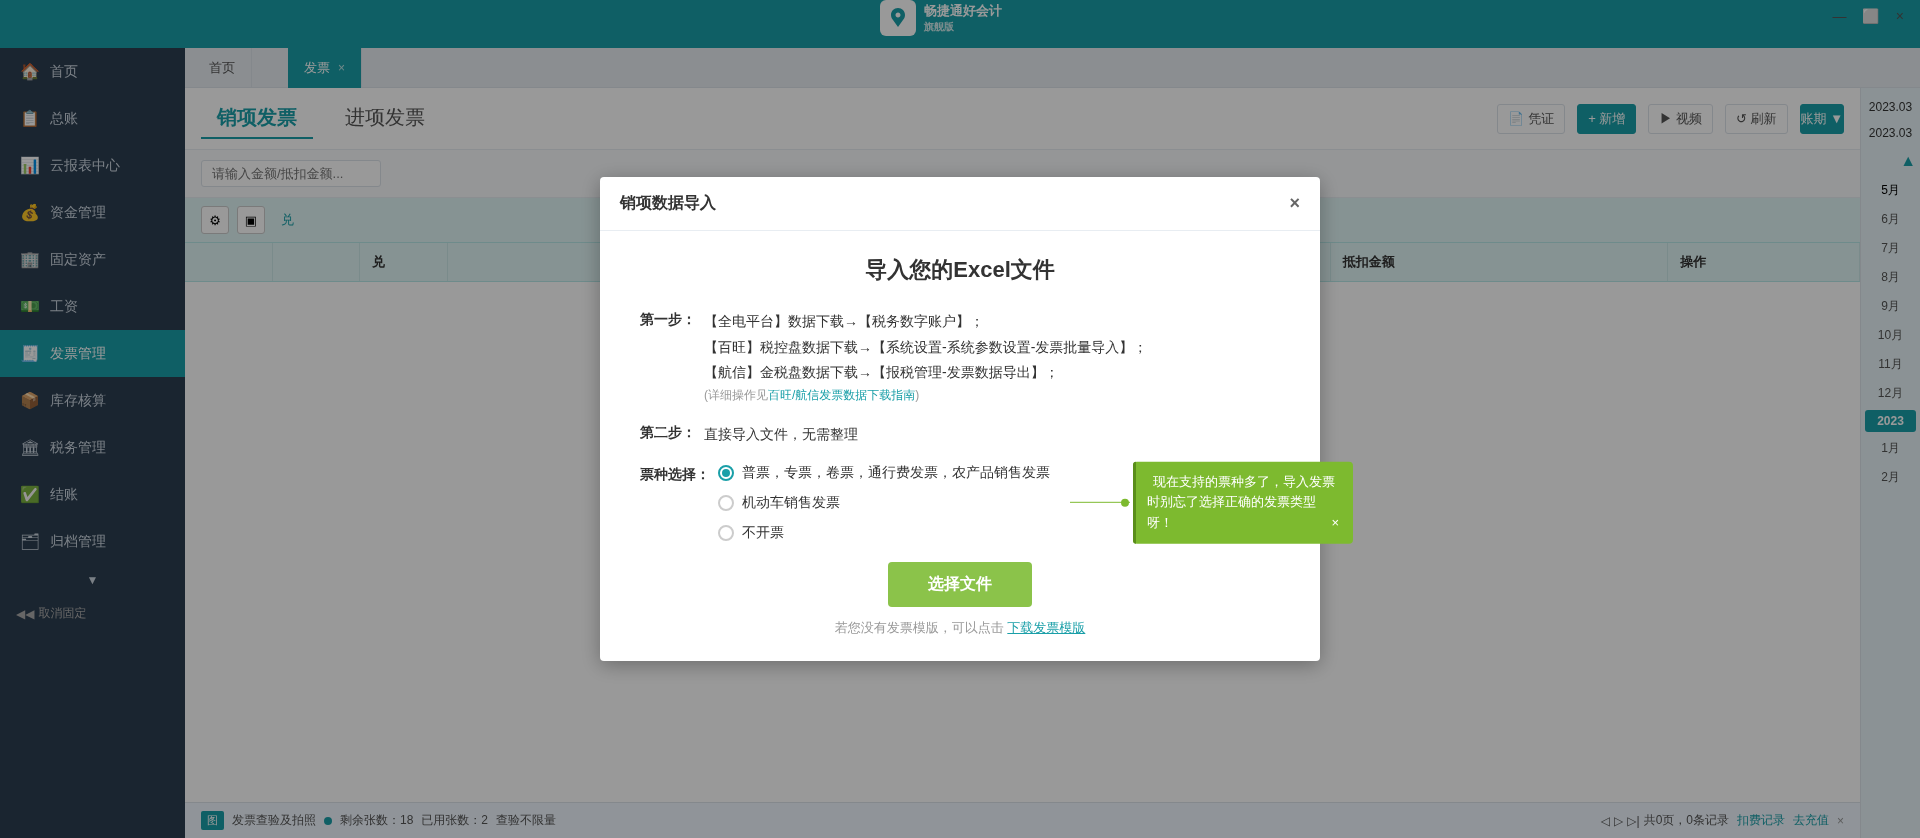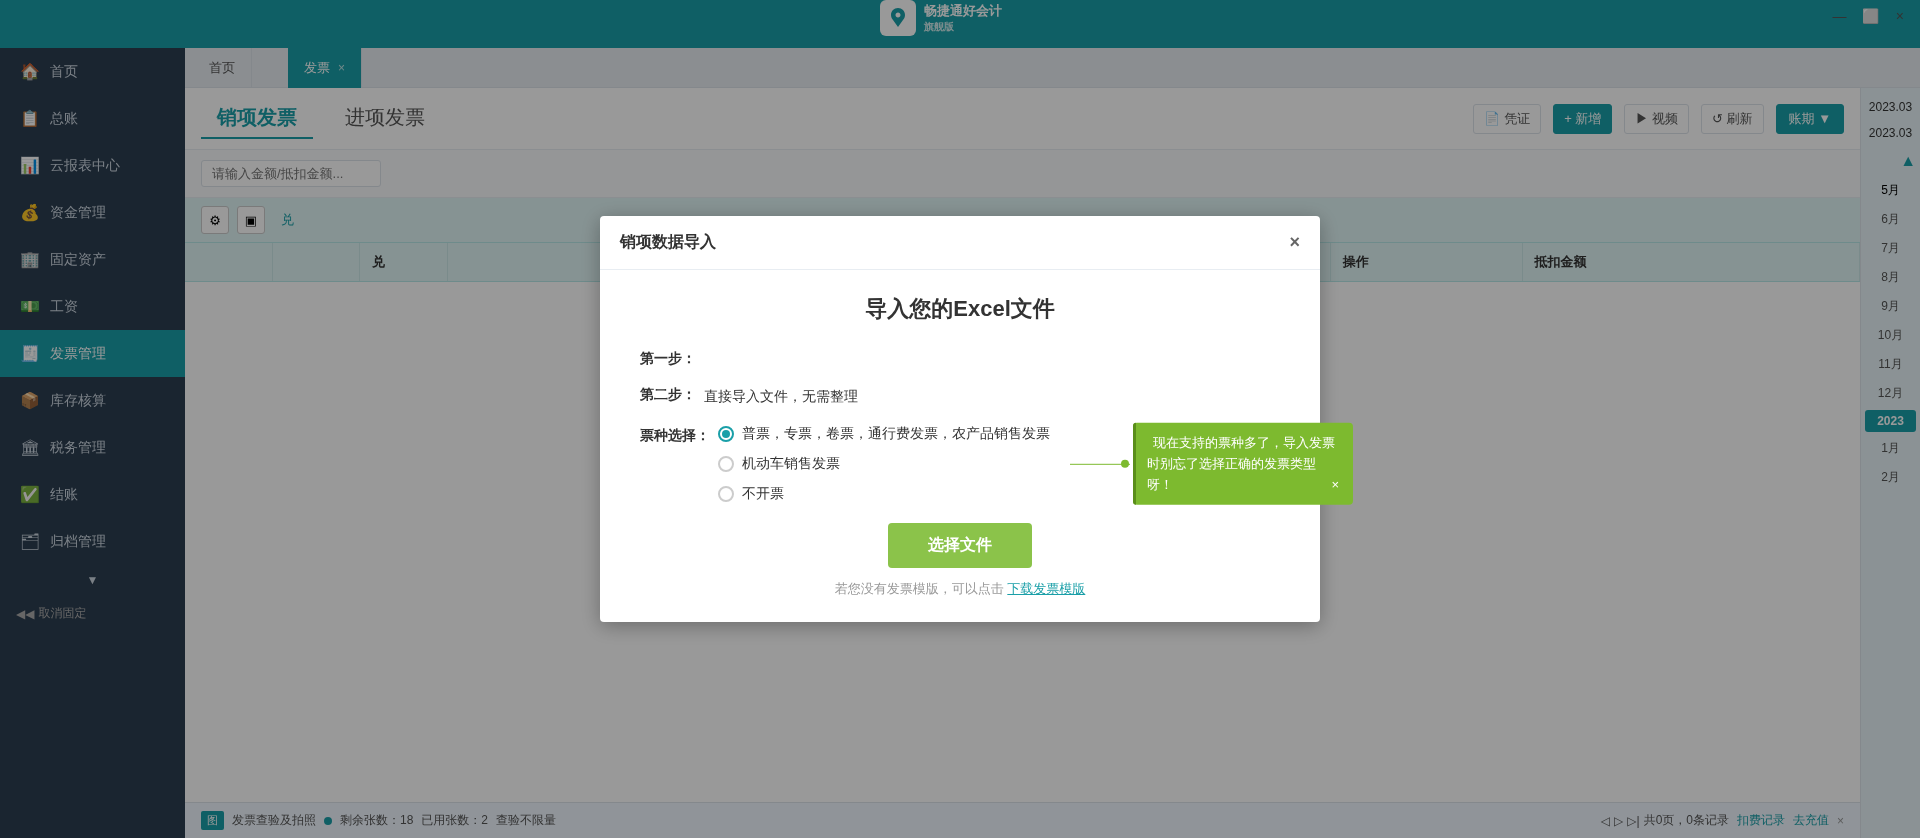--- a/index.html
+++ b/index.html
@@ -127,7 +127,7 @@
       cursor: pointer; font-size: 13px; color: #555; background: white;
     }
     .toolbar-btn-primary { background: #1a9fa8; color: white; border-color: #1a9fa8; }
-    .toolbar-btn-period { background: #1a9fa8; color: white; border-color: #1a9fa8; padding: 5px 12px; }
+    .toolbar-btn-period { background: #1a9fa8; color: white; border-color: #1a9fa8; padding: 5px 0; }
 
     
     .filter-row {

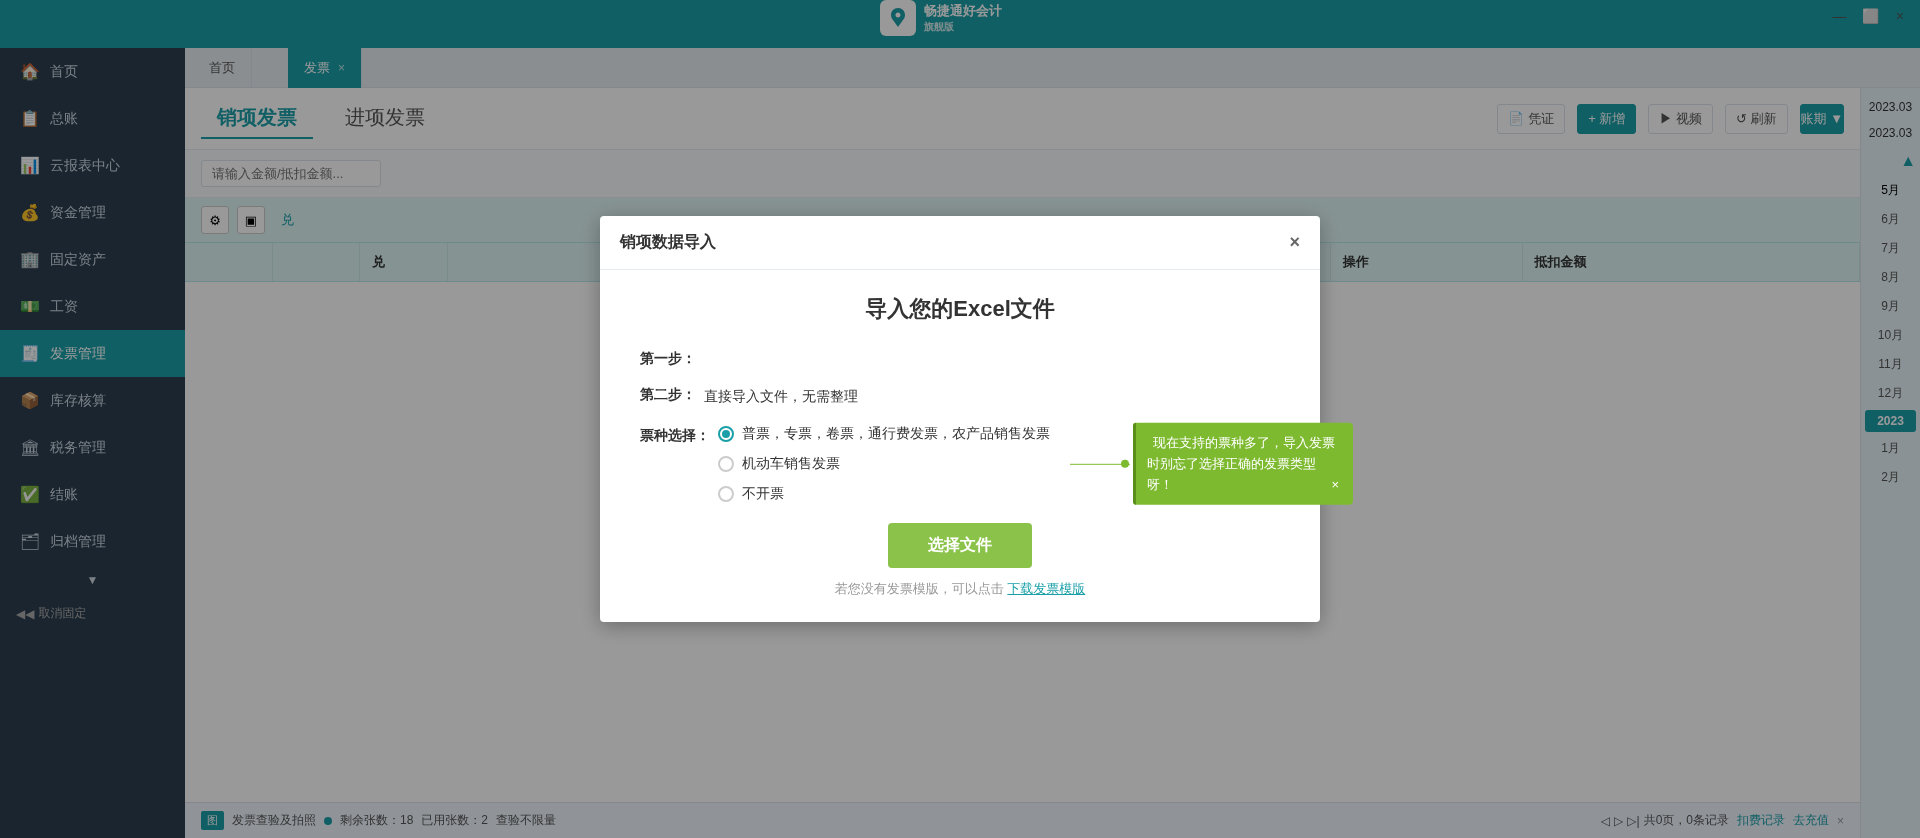--- a/index.html
+++ b/index.html
@@ -420,8 +420,8 @@
           <div class="th" style="flex:0.3;">兑</div>
           <div class="th" style="flex:2;"></div>
           <div class="th" style="flex:2;"></div>
+          <div class="th deduction">抵扣金额</div>
           <div class="th action">操作</div>
-          <div class="th deduction">抵扣金额</div>
         </div>
 
         <div style="flex:1; display:flex; align-items:center; justify-content:center; color:#999; font-size:14px;">

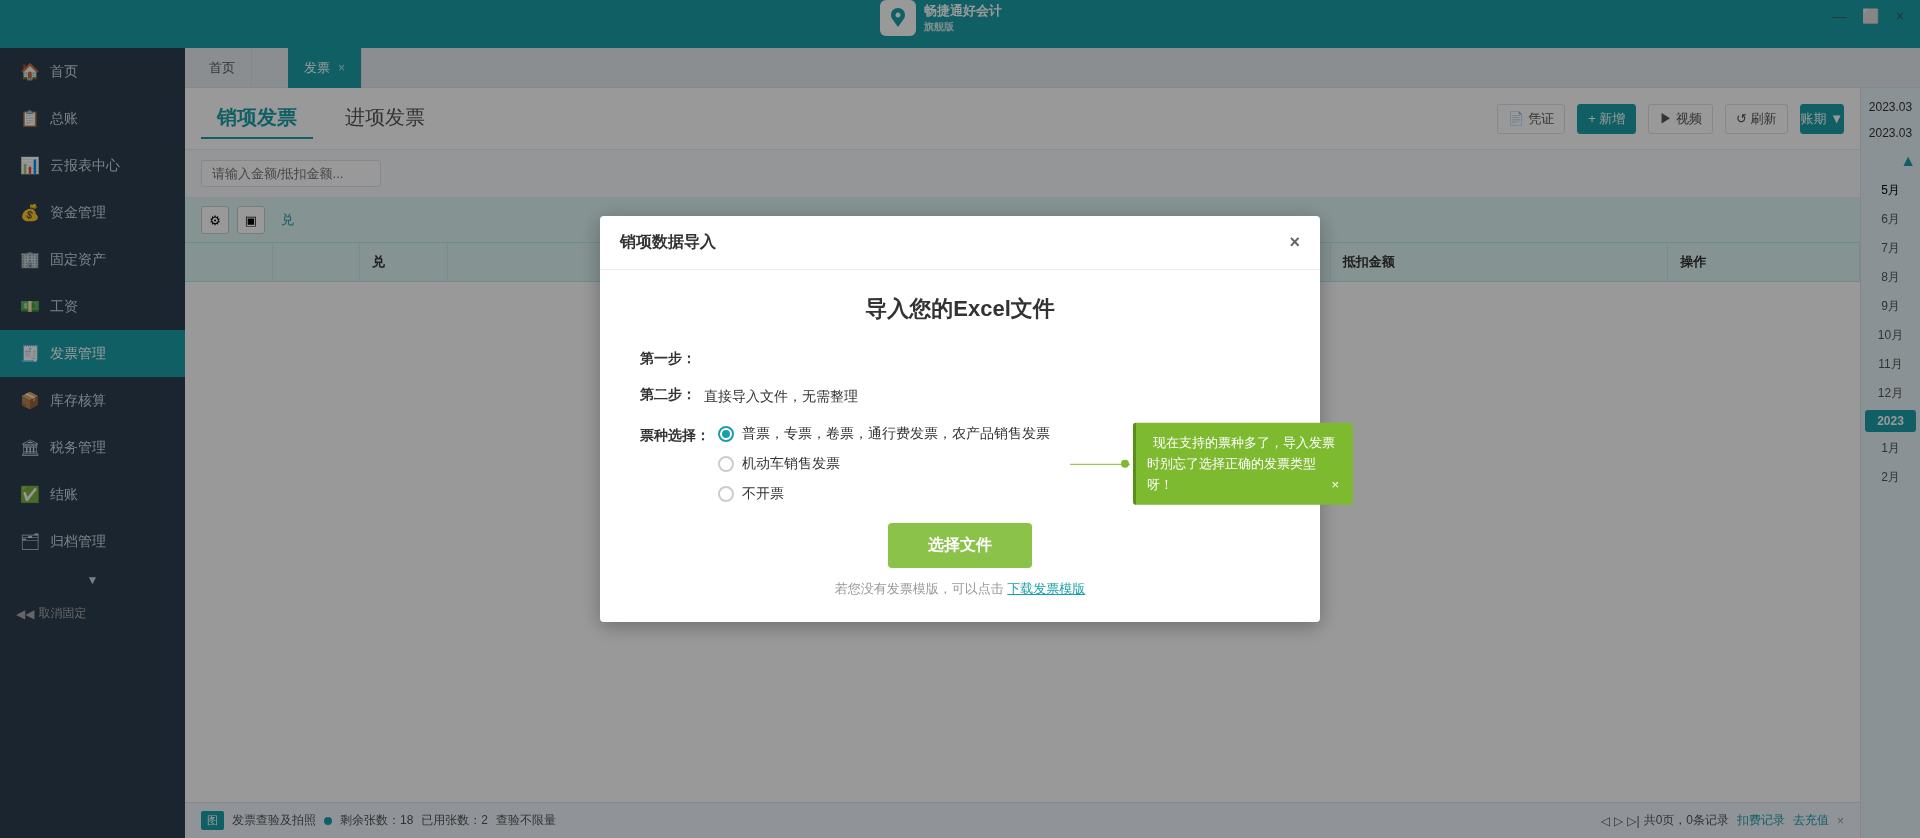--- a/index.html
+++ b/index.html
@@ -484,6 +484,14 @@
 
       <div class="step-row">
         <div class="step-label">第一步：</div>
+        <div class="step-content">
+          <div>【全电平台】数据下载→【税务数字账户】；</div>
+          <div>【百旺】税控盘数据下载→【系统设置-系统参数设置-发票批量导入】；</div>
+          <div>【航信】金税盘数据下载→【报税管理-发票数据导出】；</div>
+          <div class="step-hint">
+            (详细操作见<a class="step-link" href="#">百旺/航信发票数据下载指南</a>)
+          </div>
+        </div>
       </div>
 
       <div class="step-row">

